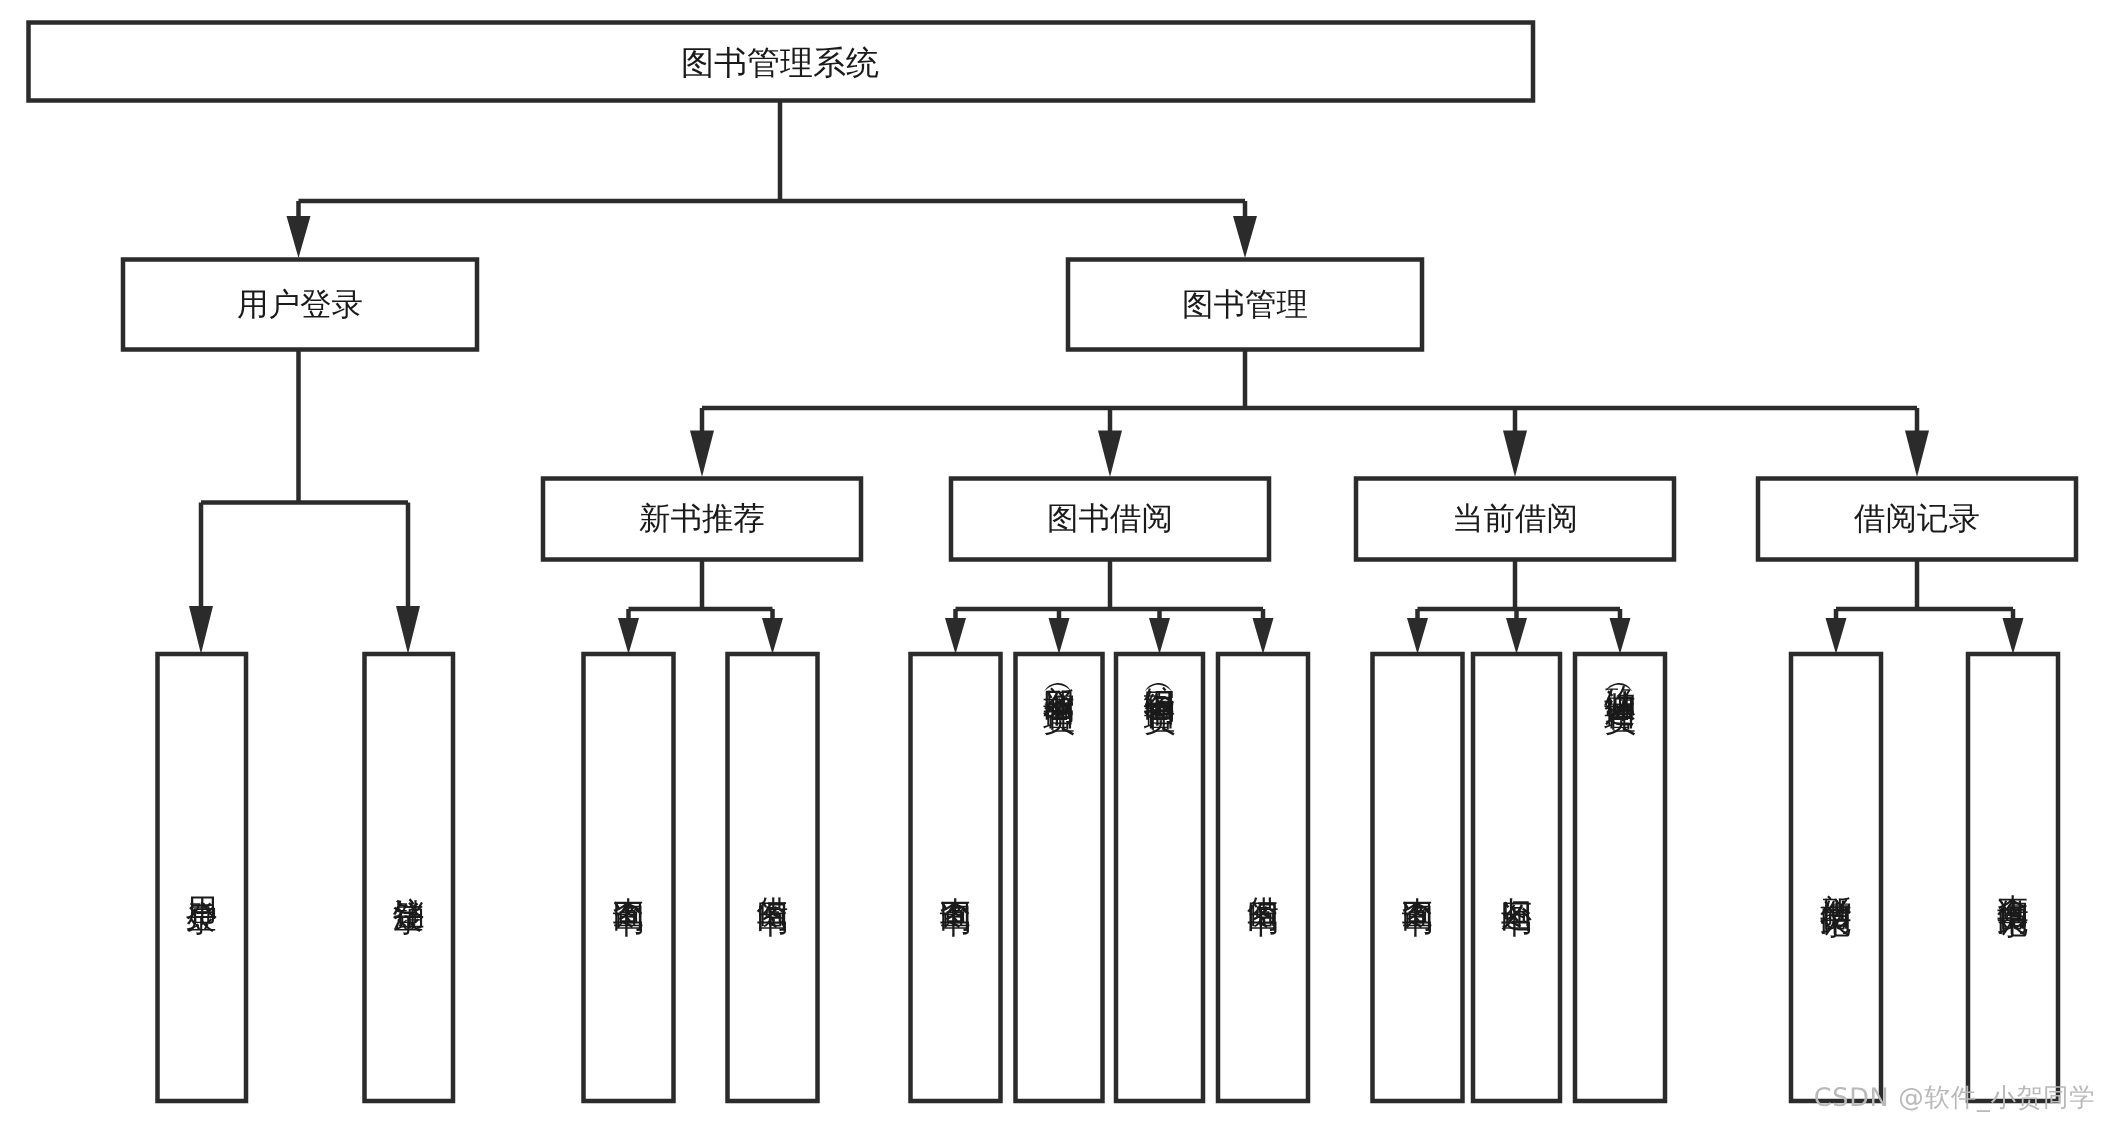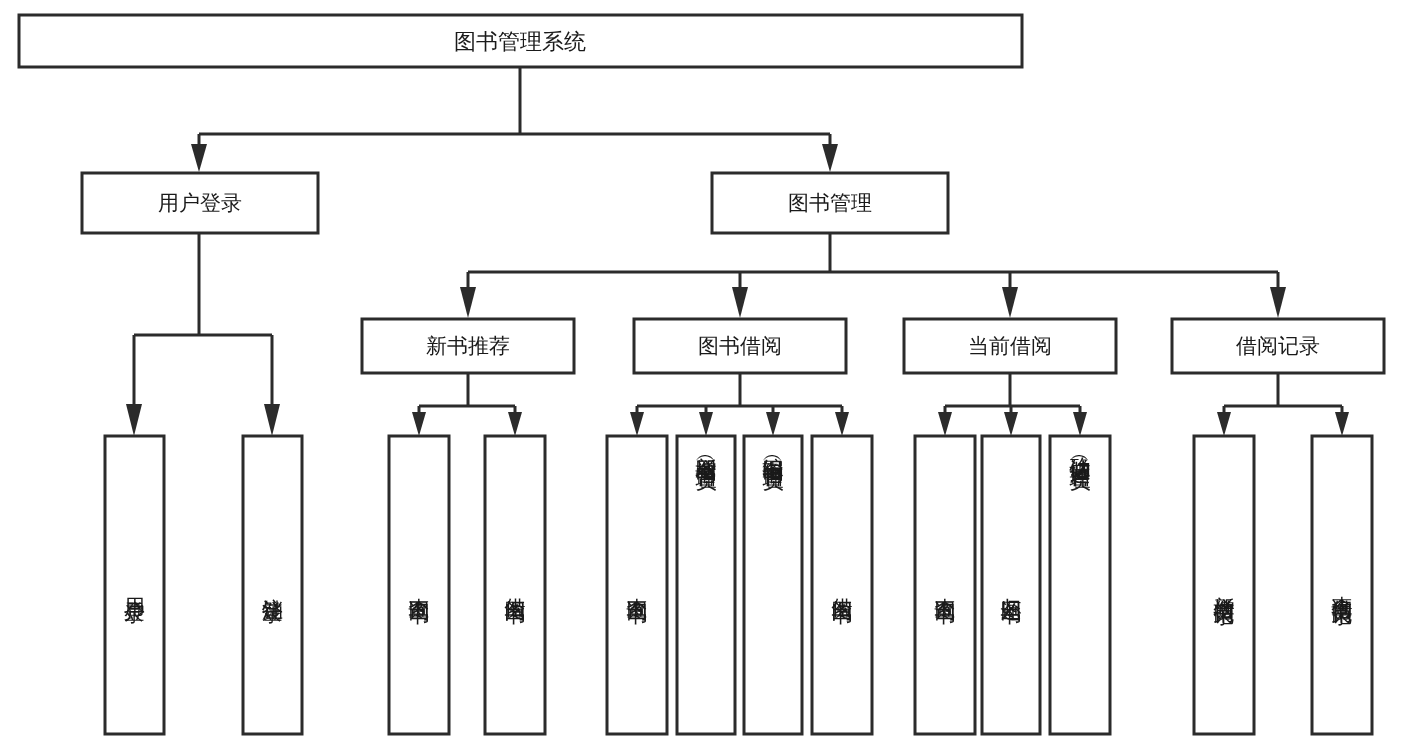--- a/index.html
+++ b/index.html
@@ -239,6 +239,7 @@
 
   <div class="leaf-label" style="left:1312px; top:436px; width:60px; height:298px; justify-content:center; display:flex; align-items:center;">查询借阅记录</div>
 
+  <div class="watermark">CSDN @软件_小贺同学</div>
 </div>
 
 </body></html>

